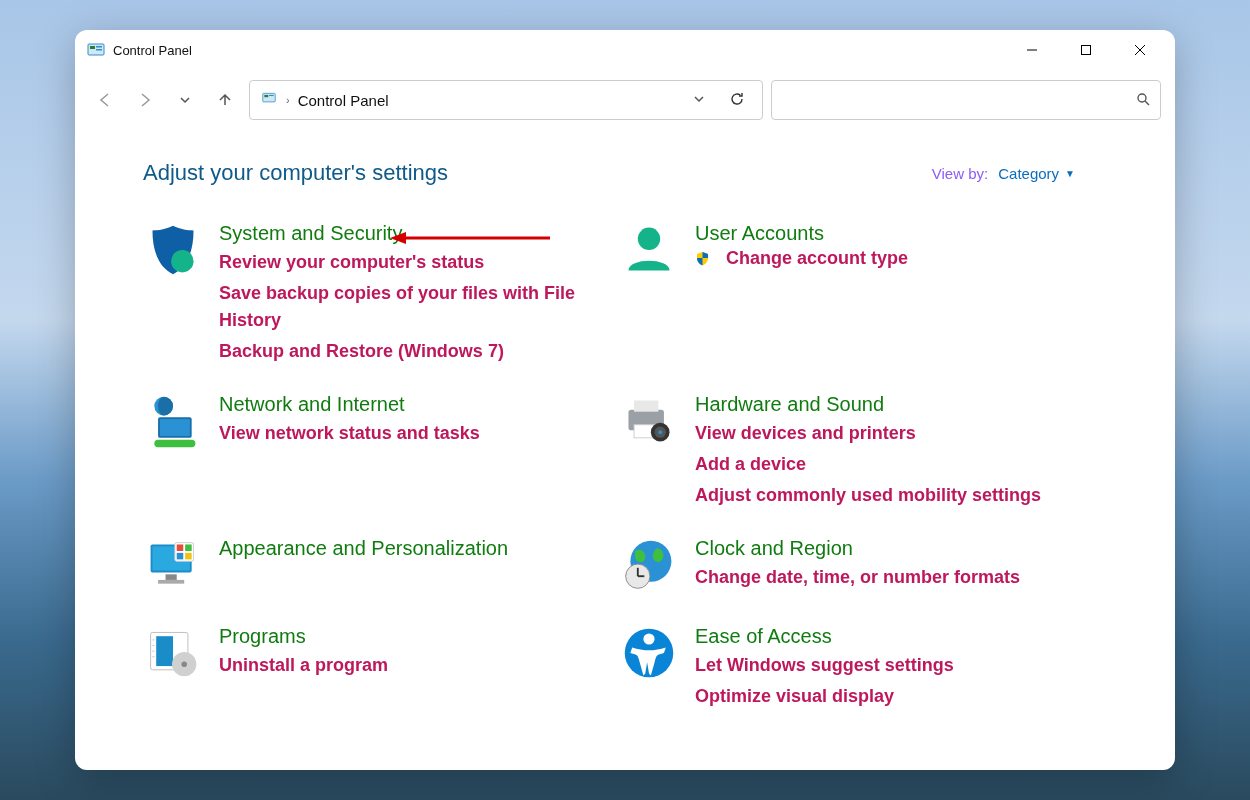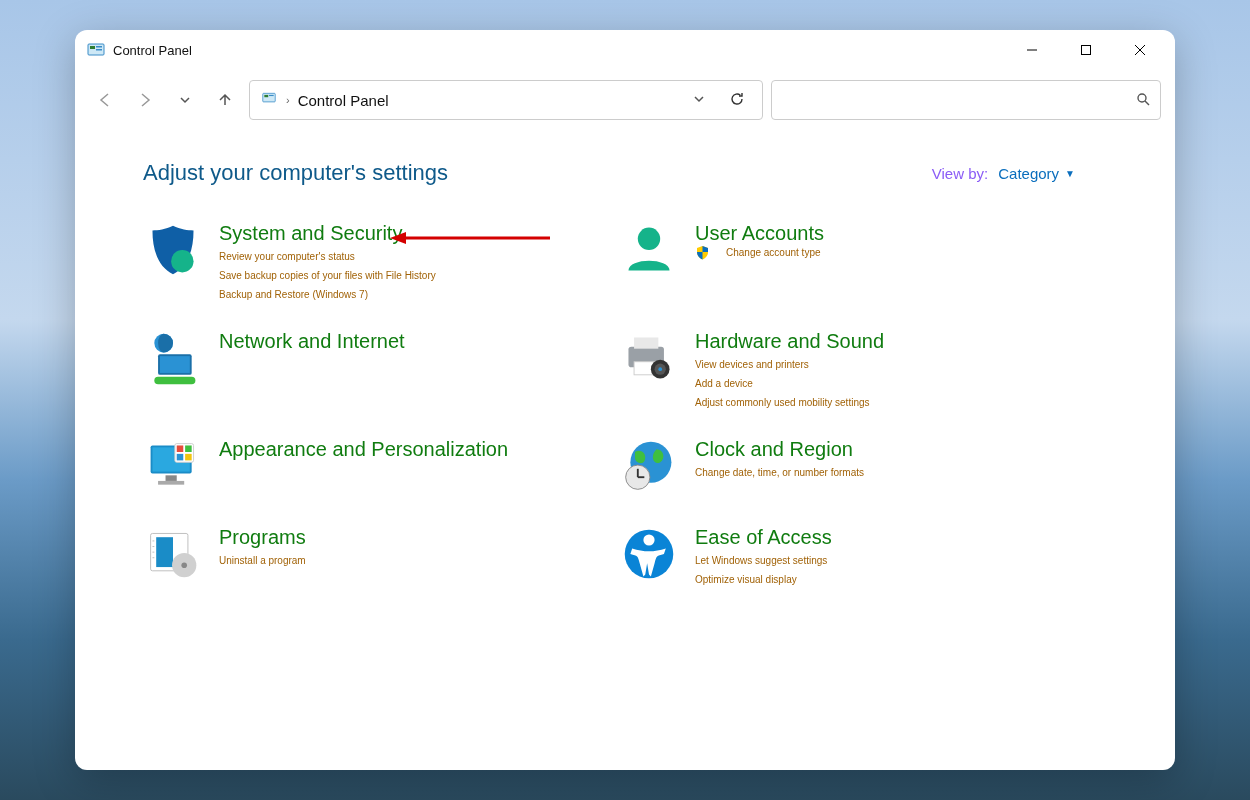--- a/index.html
+++ b/index.html
@@ -64,7 +64,7 @@
   .cat .icon { width: 60px; height: 60px; flex-shrink: 0; display: flex; align-items: flex-start; justify-content: center; }
   .cat .body { flex: 1; }
   .cat .title { font-size: 20px; color: #107c10; font-weight: 400; cursor: pointer; }
-  .cat .link { display: block; font-size: 10px; color: #a16207; margin-top: 4px; cursor: pointer; line-height: 1.5; }
+  .cat .link { display: block; font-size: 18px; color: #be185d; margin-top: 4px; cursor: pointer; line-height: 1.5; font-weight: bold; }
   .link-row { display: flex; align-items: center; gap: 16px; }
   .shield-mini { width: 15px; height: 15px; }
 

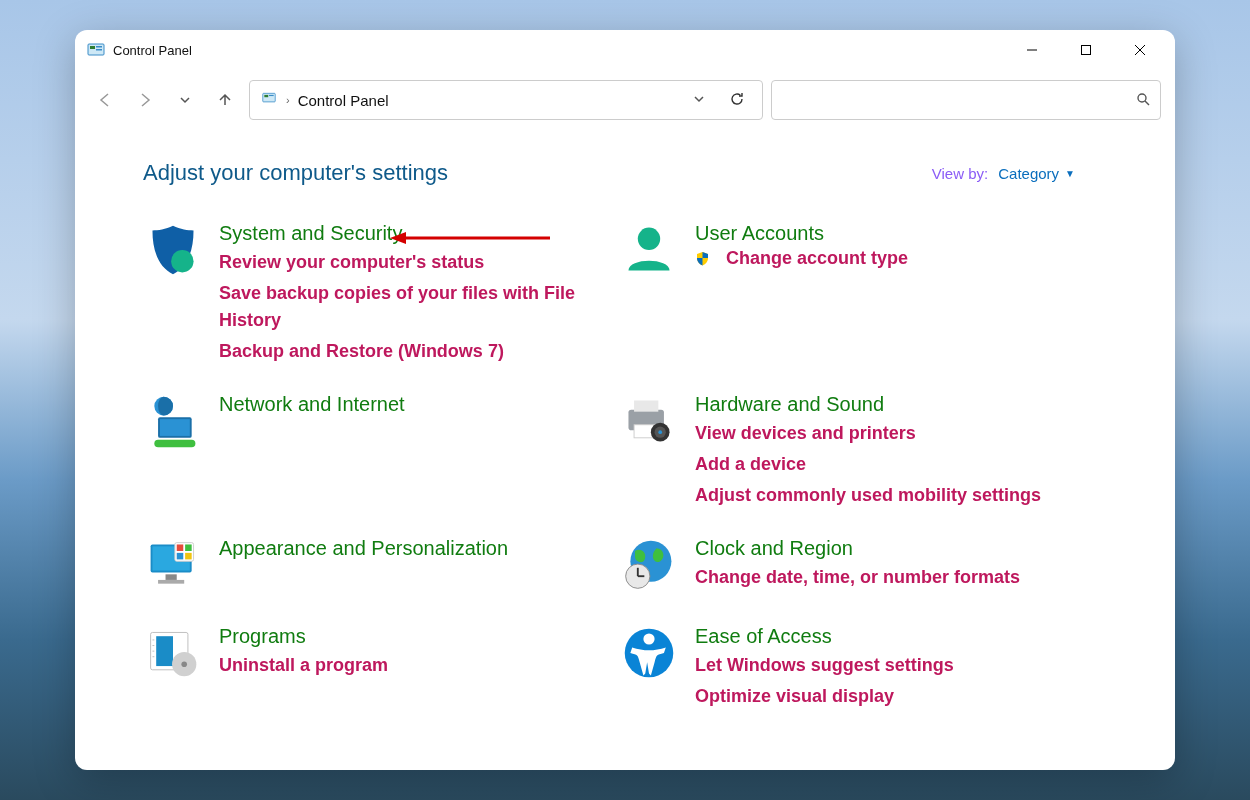--- a/index.html
+++ b/index.html
@@ -231,6 +231,7 @@
         </div>
         <div class="body">
           <a class="title">Network and Internet</a>
+          <a class="link">View network status and tasks</a>
         </div>
       </div>
 

